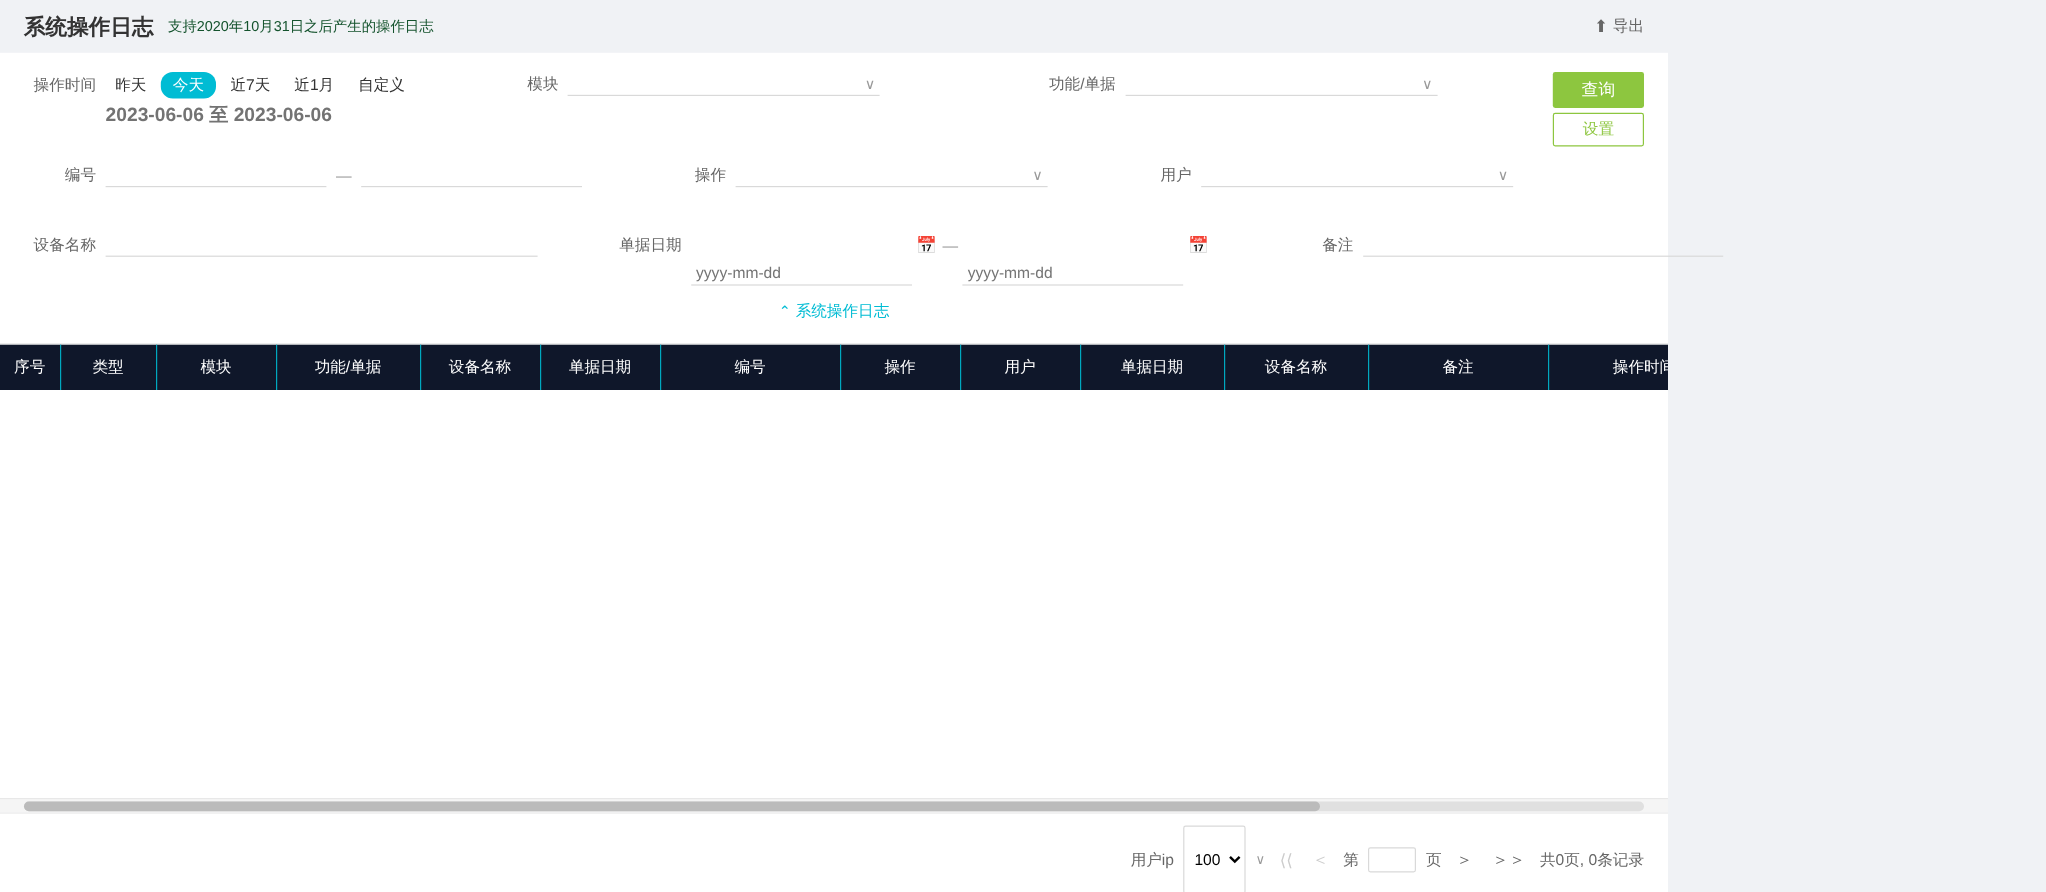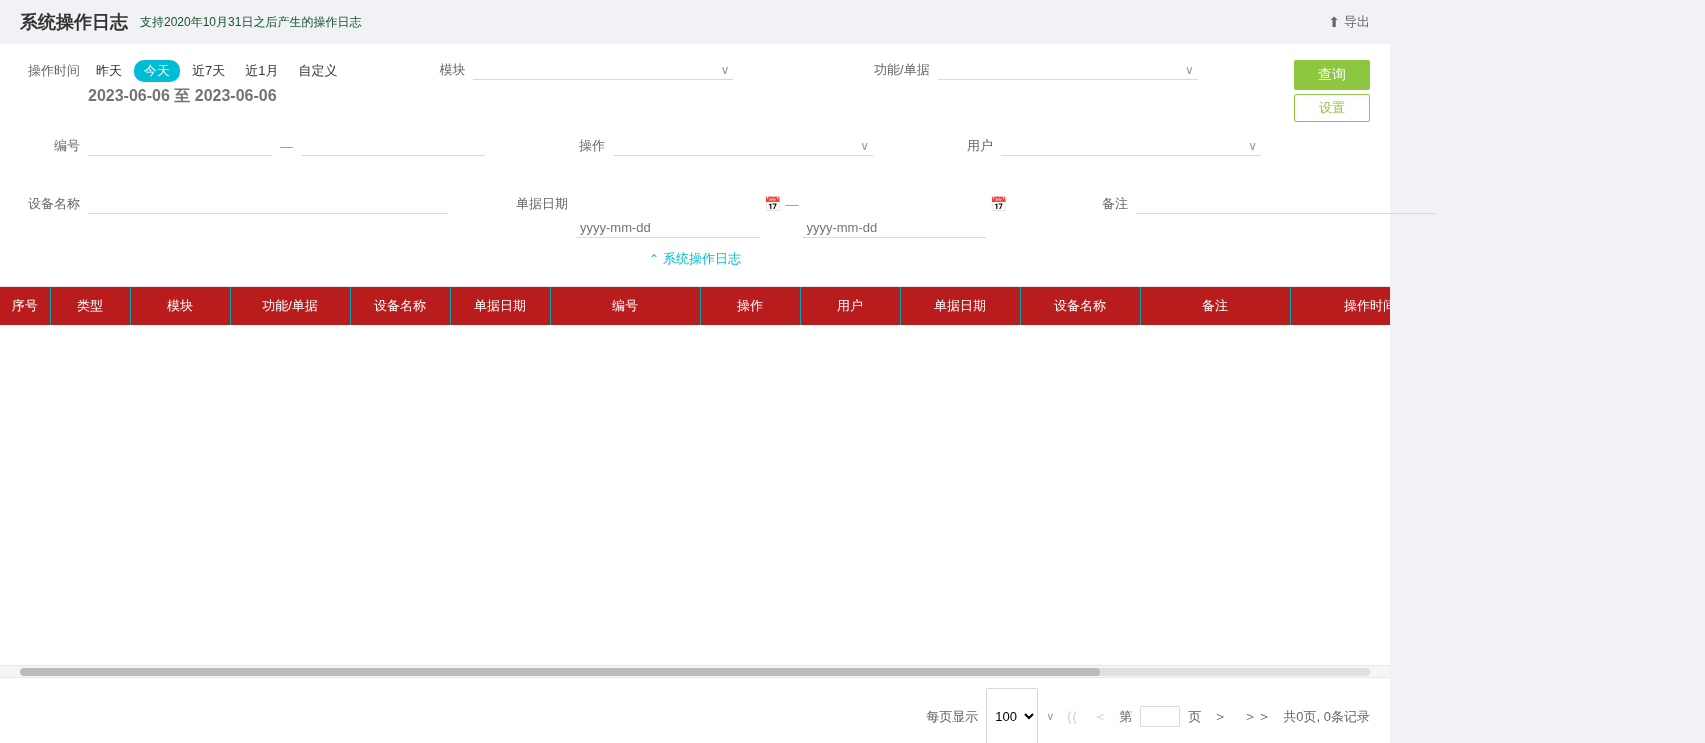--- a/index.html
+++ b/index.html
@@ -59,7 +59,7 @@
     
     .table-wrapper { flex: 1; background: #fff; margin: 0; overflow: hidden; }
     .data-table { width: 100%; border-collapse: collapse; table-layout: fixed; }
-    .data-table thead tr { background: #b91c1c; padding-left: 41px; }
+    .data-table thead tr { background: #0f172a; padding-left: 41px; }
     .data-table thead th { color: #fff; font-weight: normal; font-size: 13px; padding: 10px 8px; text-align: center; border-right: 1px solid #00a8bf; white-space: nowrap; }
 
     

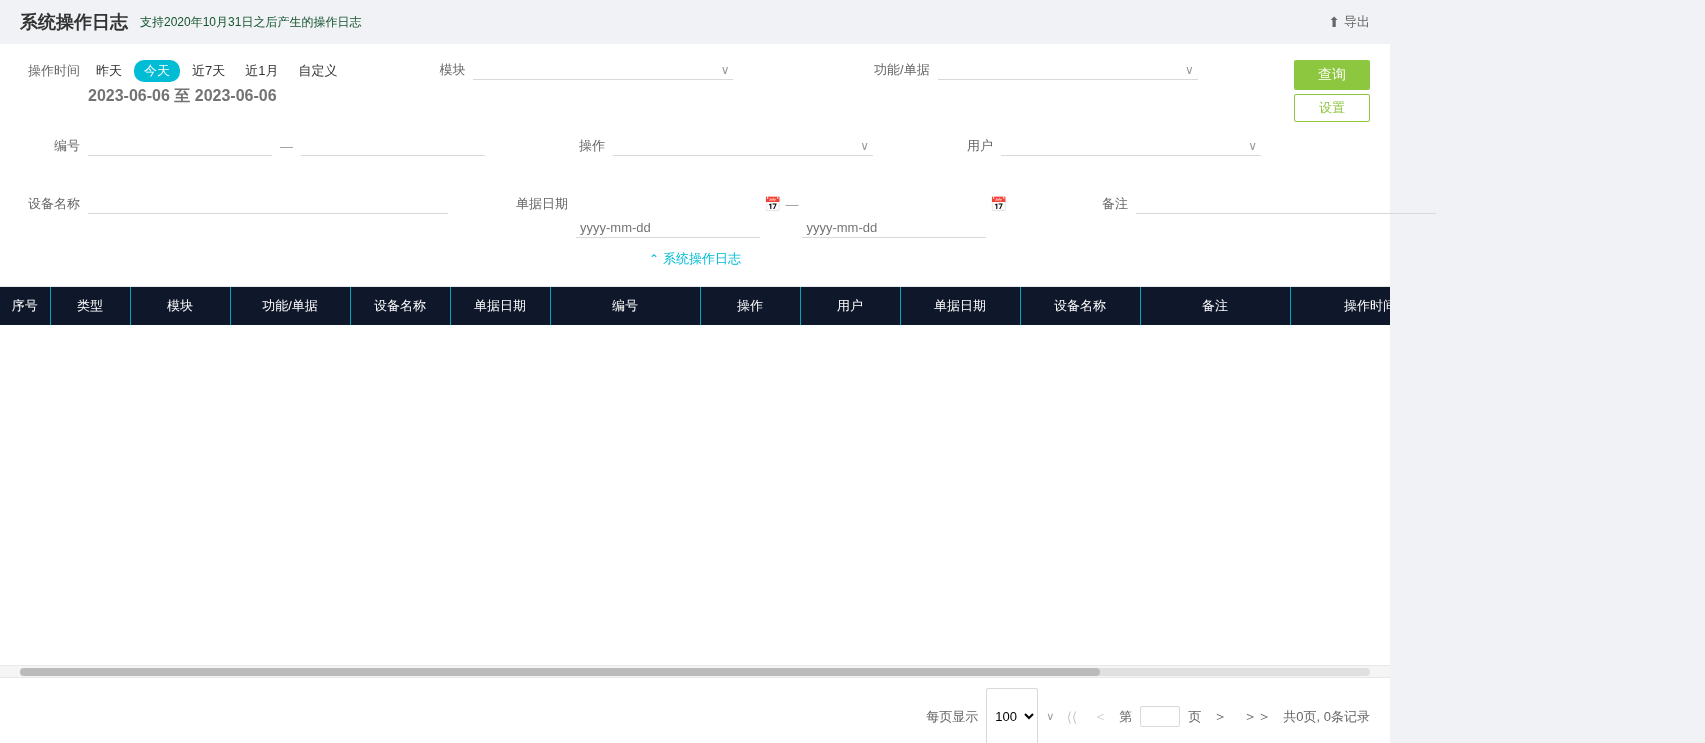--- a/index.html
+++ b/index.html
@@ -243,7 +243,7 @@
     </div>
 
     <div class="pagination">
-      <span class="page-size-label">每页显示</span>
+      <span class="page-size-label">用户ip</span>
       <select class="page-size-select">
         <option value="100">100</option>
         <option value="50">50</option>

